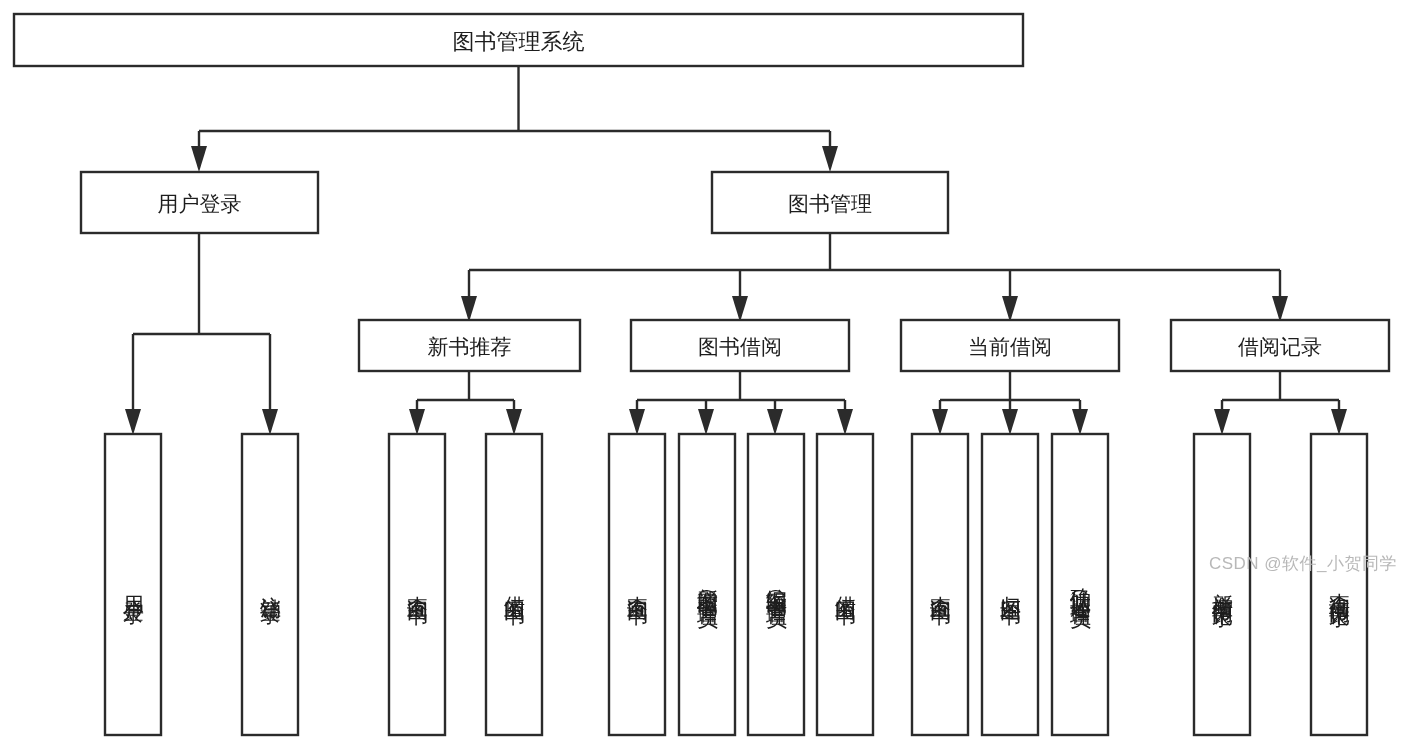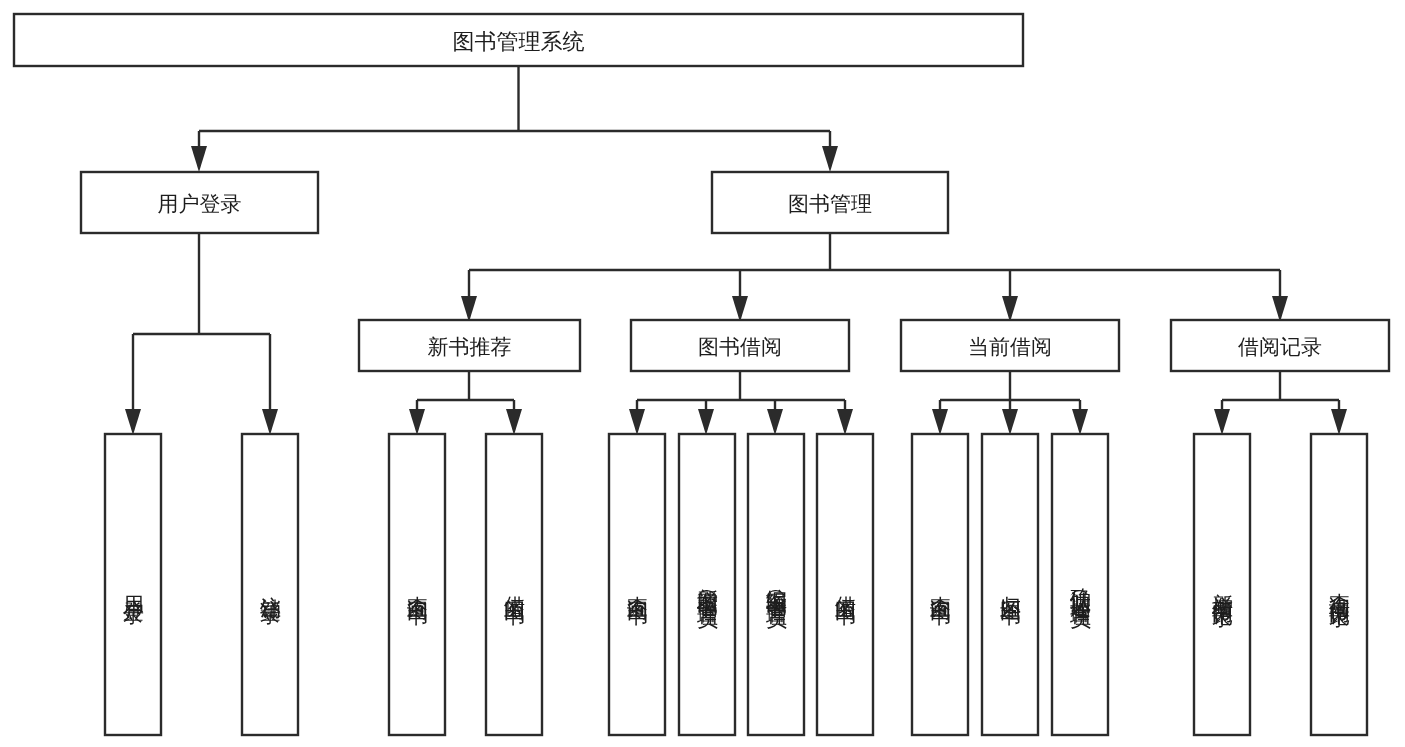--- a/index.html
+++ b/index.html
@@ -229,6 +229,7 @@
   <div class="leaf-label" style="left:1194px; top:434px; width:56px; height:301px;">新增借阅记录</div>
   <div class="leaf-label" style="left:1311px; top:434px; width:56px; height:301px;">查询借阅记录</div>
 
+  <div id="watermark">CSDN @软件_小贺同学</div>
 
 </div>
 

